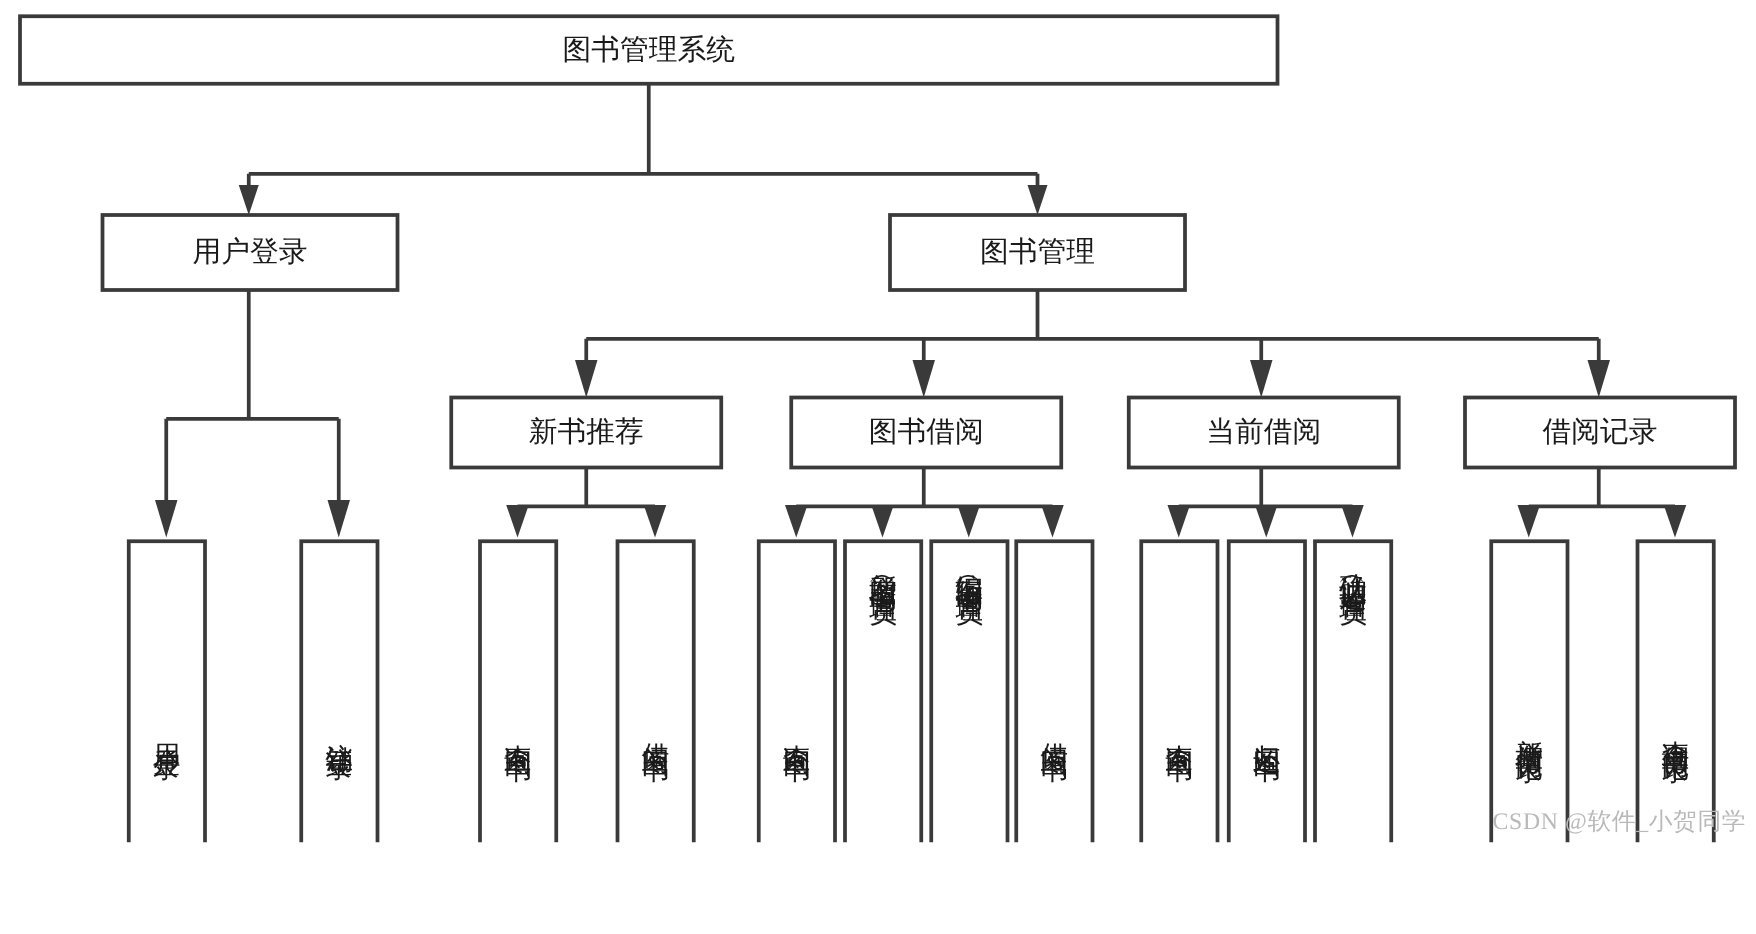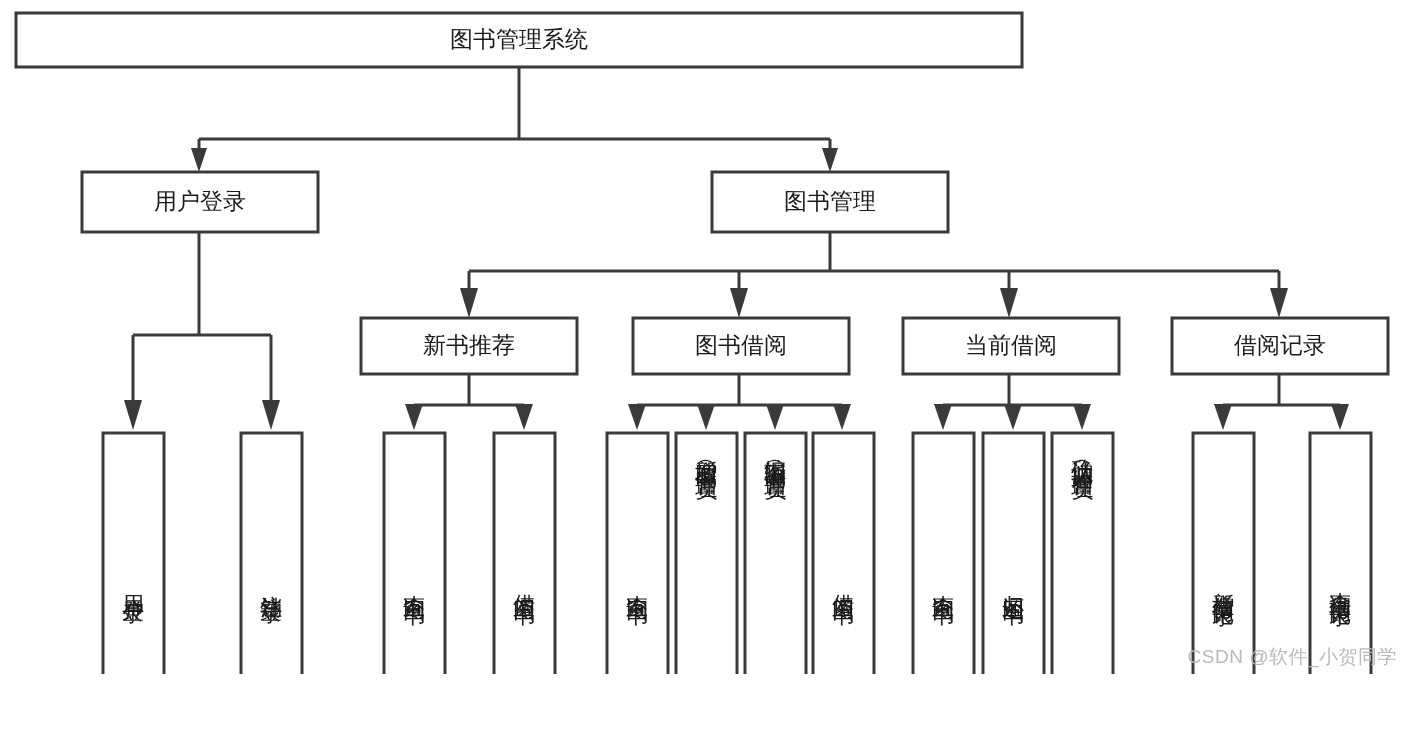--- a/index.html
+++ b/index.html
@@ -67,7 +67,7 @@
     position: absolute;
     right: 8px;
     bottom: 4px;
-    font-family: Liberation Sans, sans-serif;
+    font-family: Liberation Serif, serif;
     font-size: 19px;
     color: #b9b9b9;
     letter-spacing: 0.5px;

